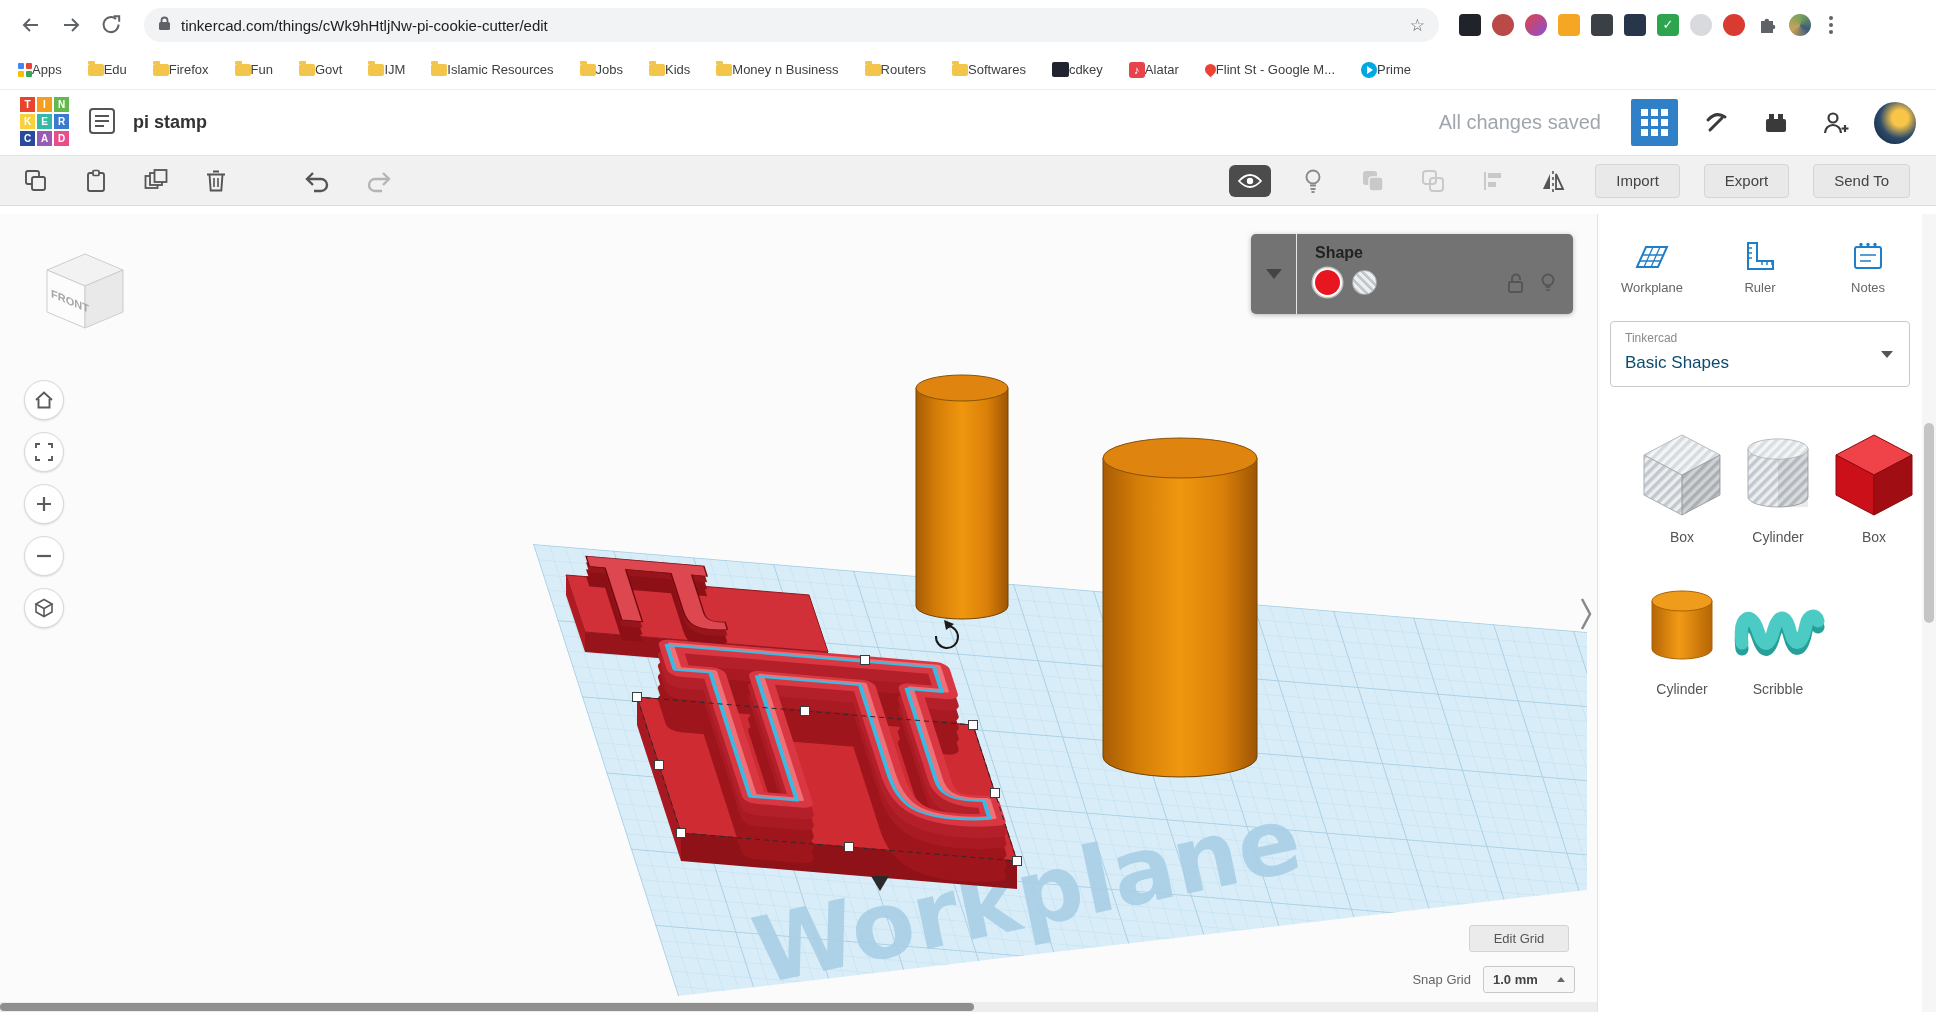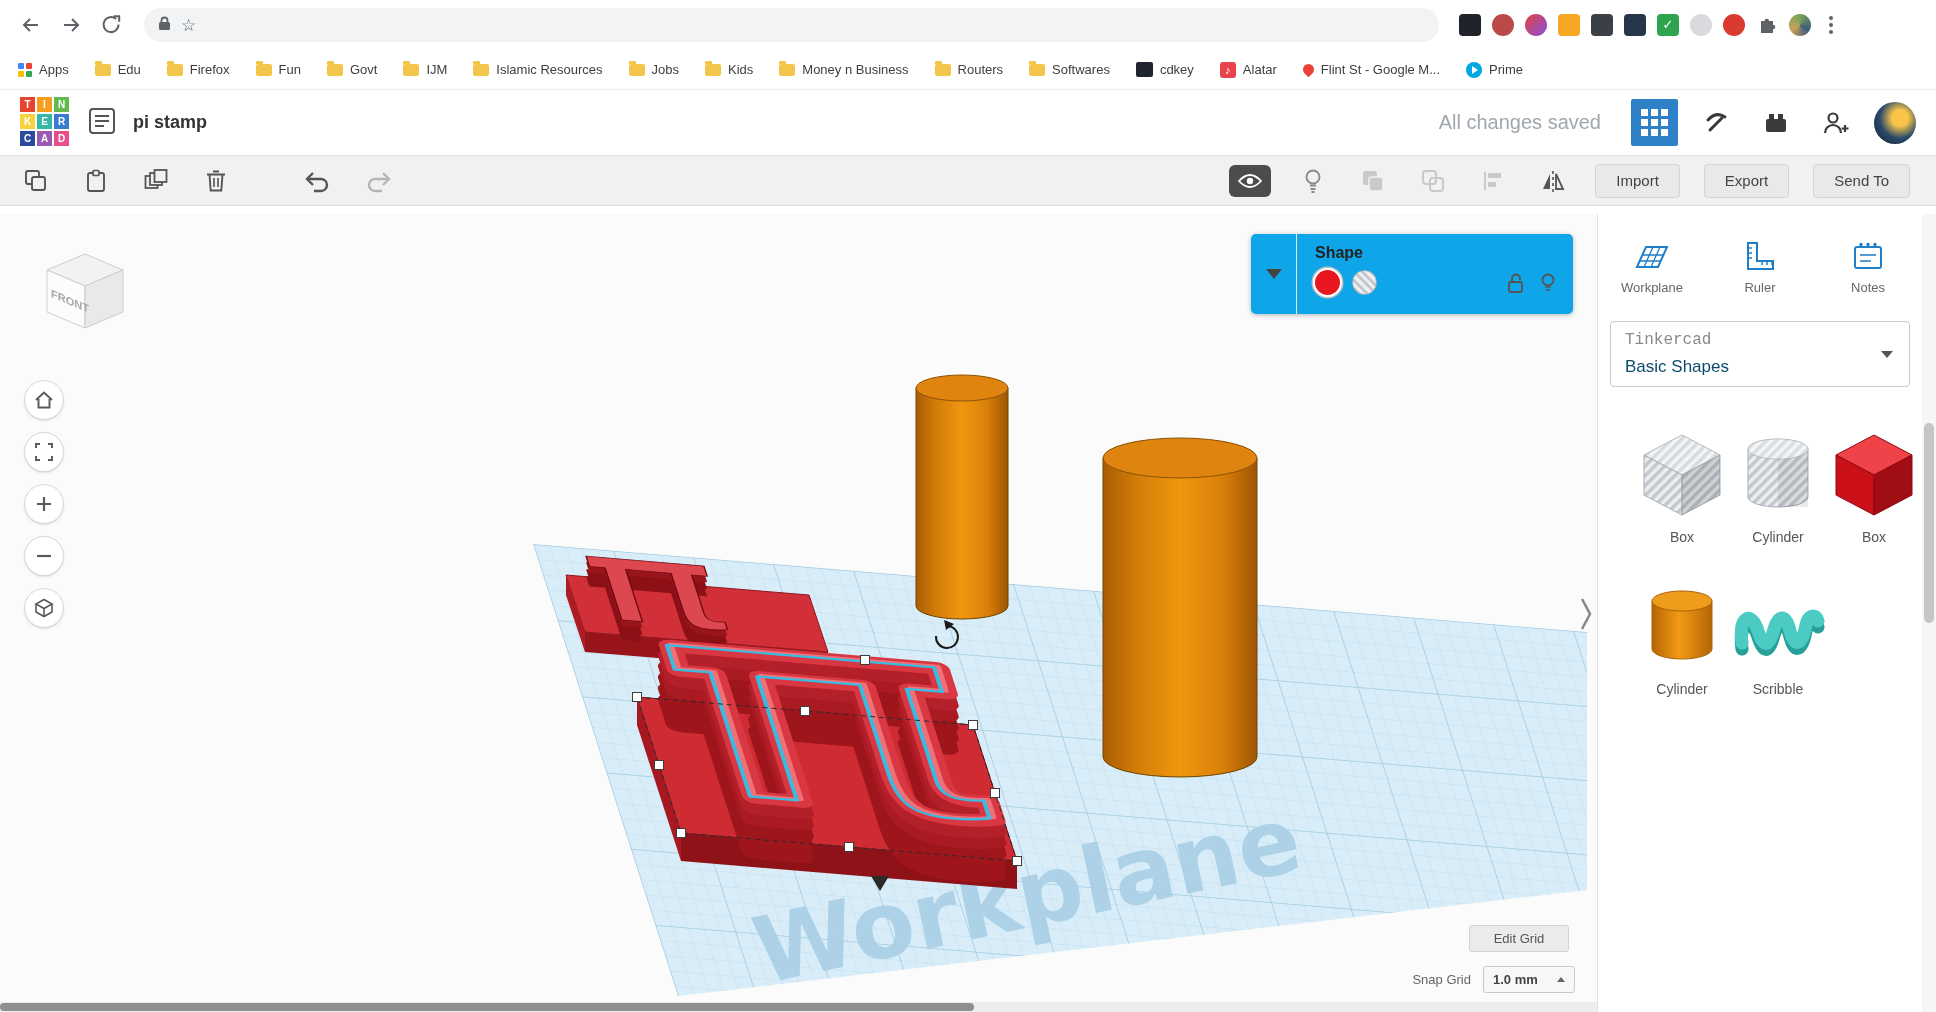--- a/index.html
+++ b/index.html
@@ -146,6 +146,7 @@
             <path d="M3.5,6 V4.5 a3,3 0 0 1 6,0 V6" fill="none" stroke="#5f6368" stroke-width="1.8"></path>
           </svg>
       </span>
+      <span class="url-text">tinkercad.com/things/cWk9hHtljNw-pi-cookie-cutter/edit</span>
       <span class="star">☆</span>
     </div>
     <div class="ext-row">

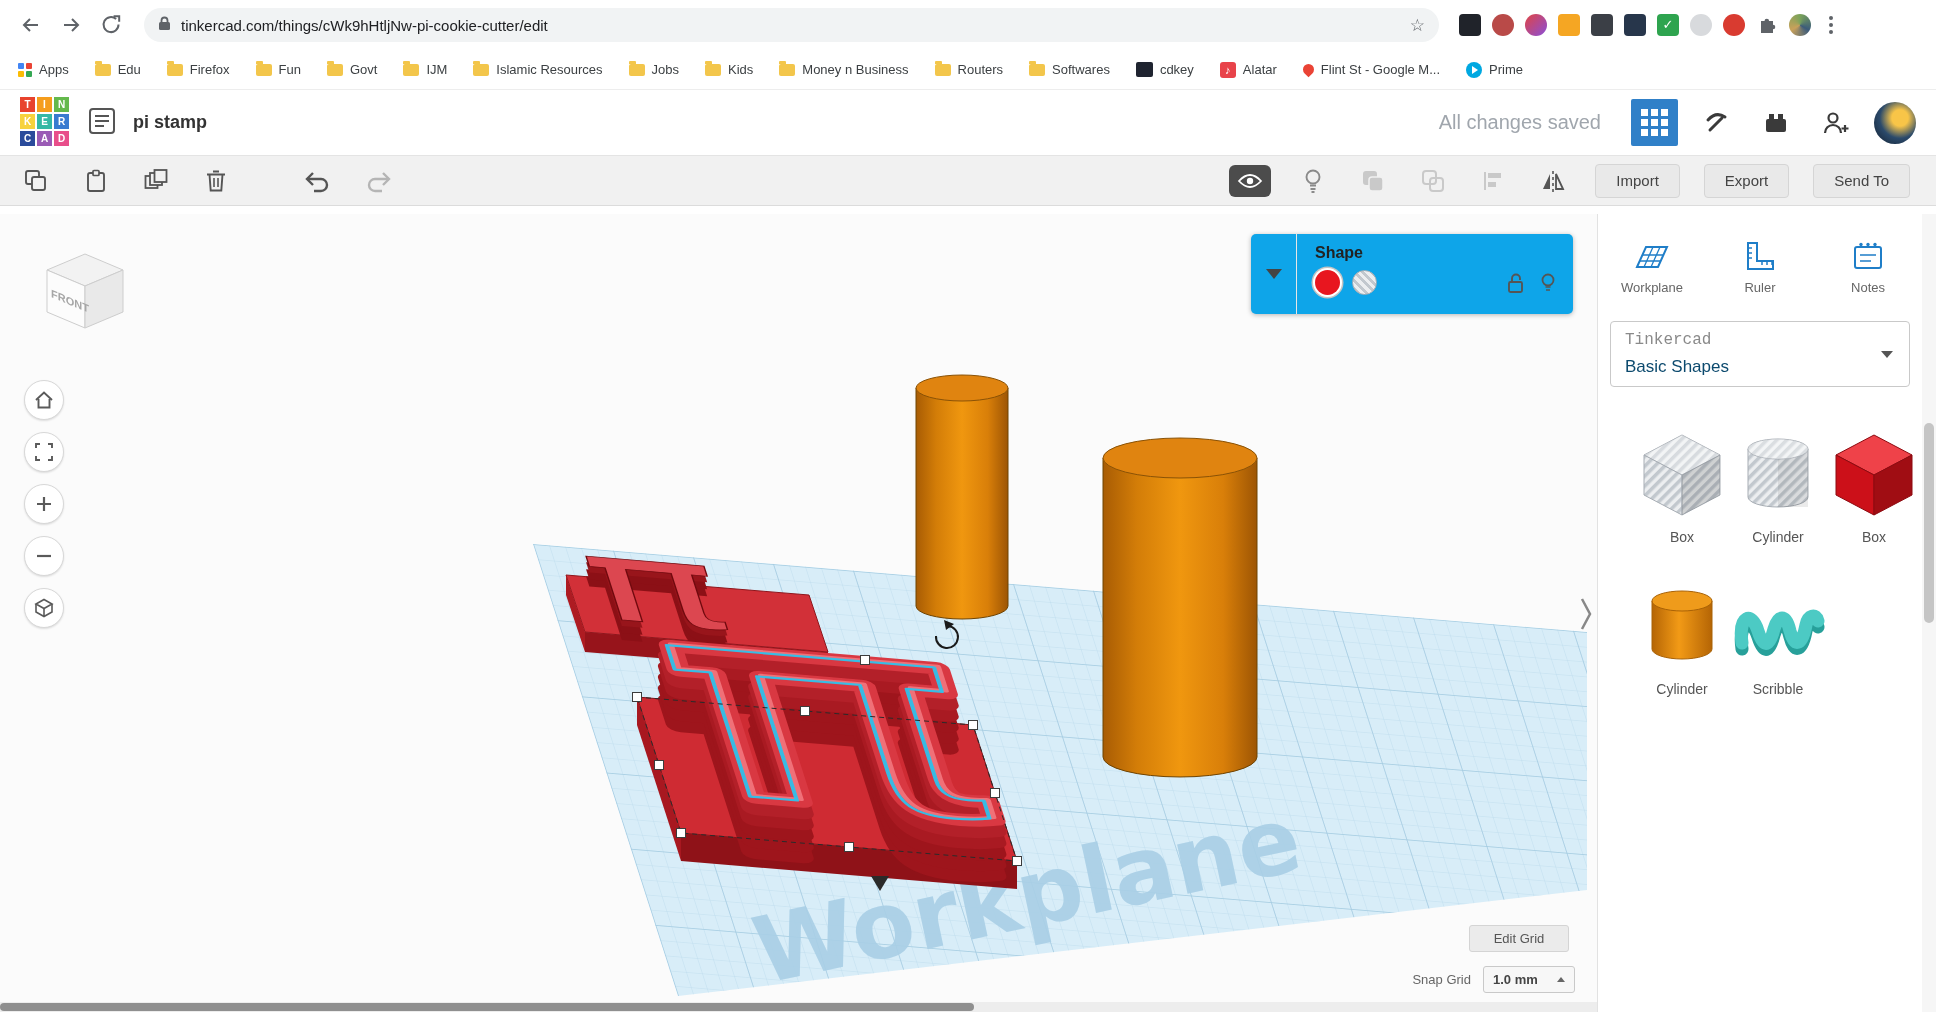--- a/index.html
+++ b/index.html
@@ -25,7 +25,7 @@
 
   
   .bookmarks-bar { position:absolute; left:0; top:50px; width:1936px; height:40px; background:#fff; border-bottom:1px solid #ededed; display:flex; align-items:center; padding:0 18px; gap:26px; }
-  .bm { display:flex; align-items:center; gap:7px; cursor:pointer; white-space:nowrap; }
+  .bm { display:flex; align-items:center; cursor:pointer; white-space:nowrap; }
   .bm-label { font-size:13px; color:#3c4043; }
   .ic-folder { width:16px; height:12px; background:#f3c64b; border-radius:2px; position:relative; display:inline-block; }
   .ic-folder::before { content:""; position:absolute; left:0; top:-3px; width:7px; height:3px; background:#f3c64b; border-radius:1px 1px 0 0; }

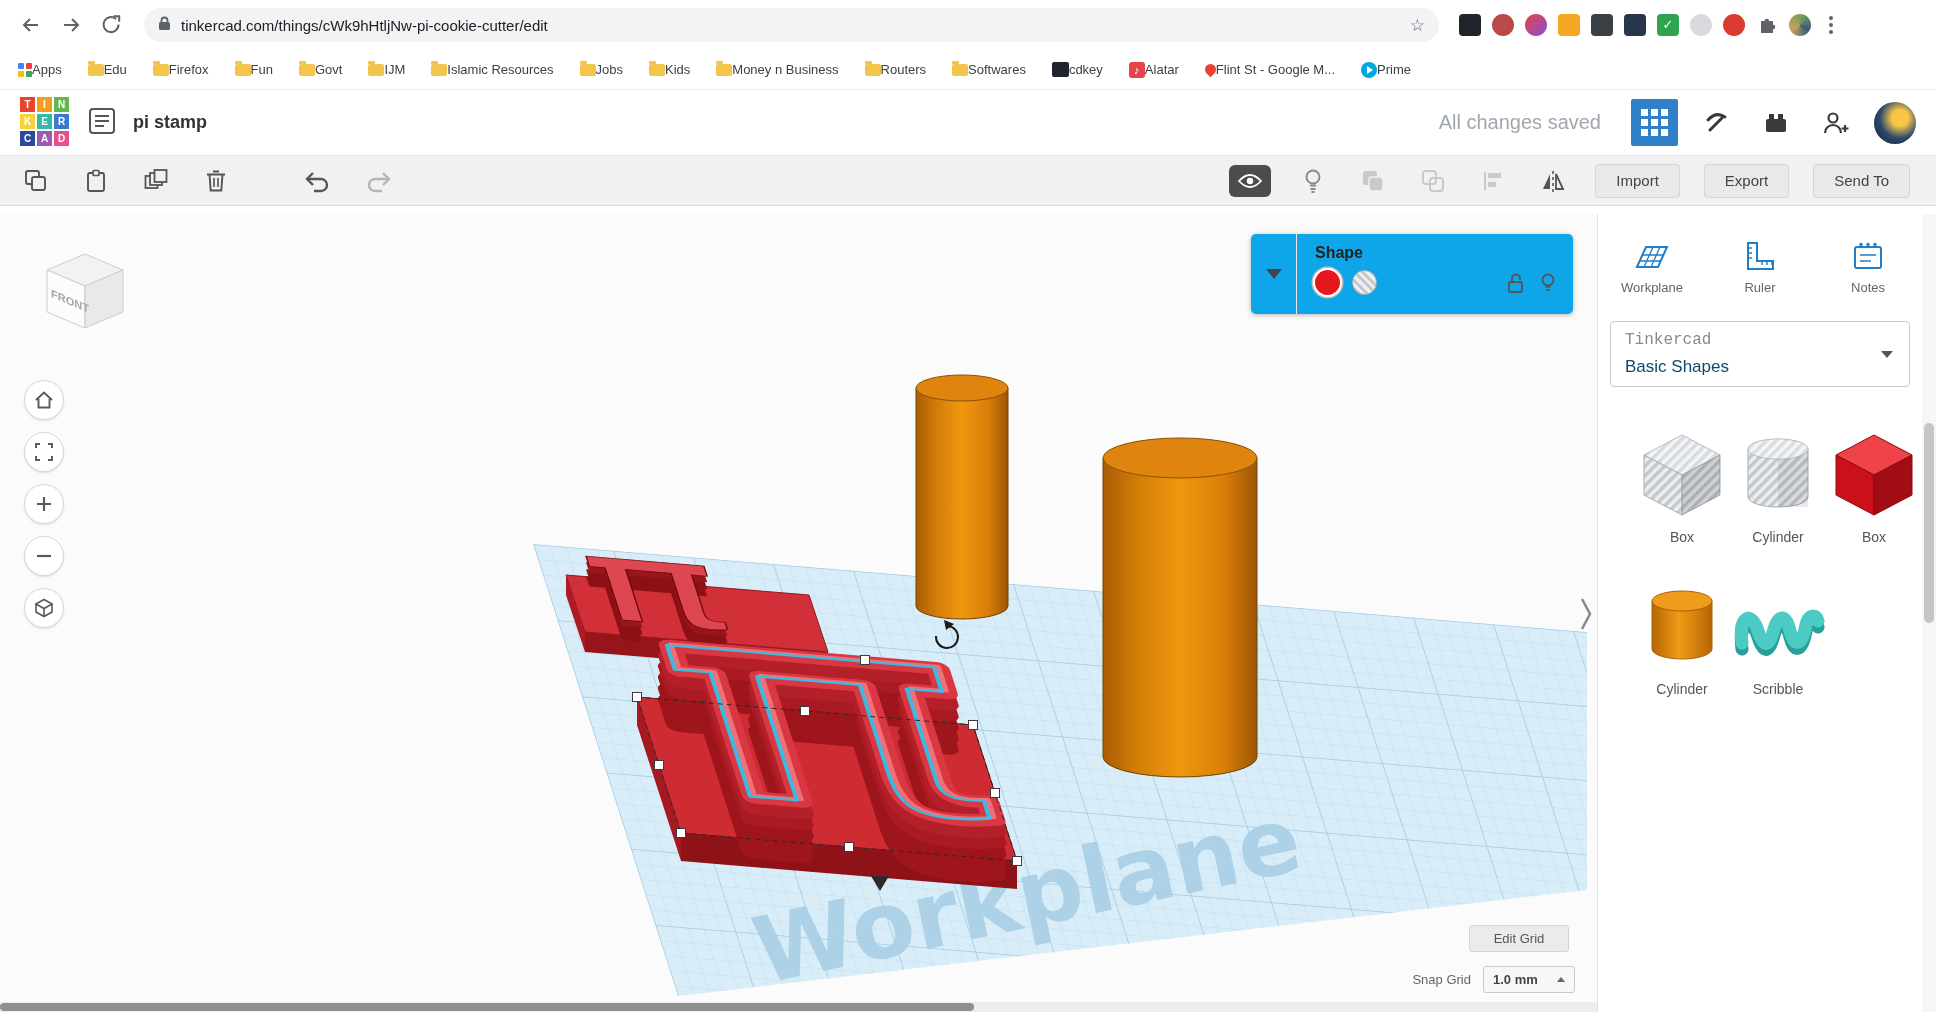--- a/index.html
+++ b/index.html
@@ -71,7 +71,7 @@
   .vtools { position:absolute; left:24px; top:166px; display:flex; flex-direction:column; gap:12px; }
   .vtool { width:40px; height:40px; border-radius:50%; background:#fff; border:1px solid #d8d8d8; box-shadow:0 1px 2px rgba(0,0,0,.12); display:flex; align-items:center; justify-content:center; color:#5a5a5a; cursor:pointer; }
 
-  .inspector { position:absolute; left:1251px; top:20px; width:322px; height:80px; background:#0ea5e9; border-radius:5px; box-shadow:0 1px 5px rgba(0,0,0,.28); display:flex; }
+  .inspector { position:absolute; left:1251px; top:20px; width:322px; height:80px; background:#737373; border-radius:5px; box-shadow:0 1px 5px rgba(0,0,0,.28); display:flex; }
   .insp-collapse { width:46px; border-right:1px solid #e6e6e6; display:flex; align-items:center; justify-content:center; cursor:pointer; }
   .insp-collapse i { border-left:8px solid transparent; border-right:8px solid transparent; border-top:10px solid #444; }
   .insp-body { flex:1; padding:10px 16px 10px 18px; }

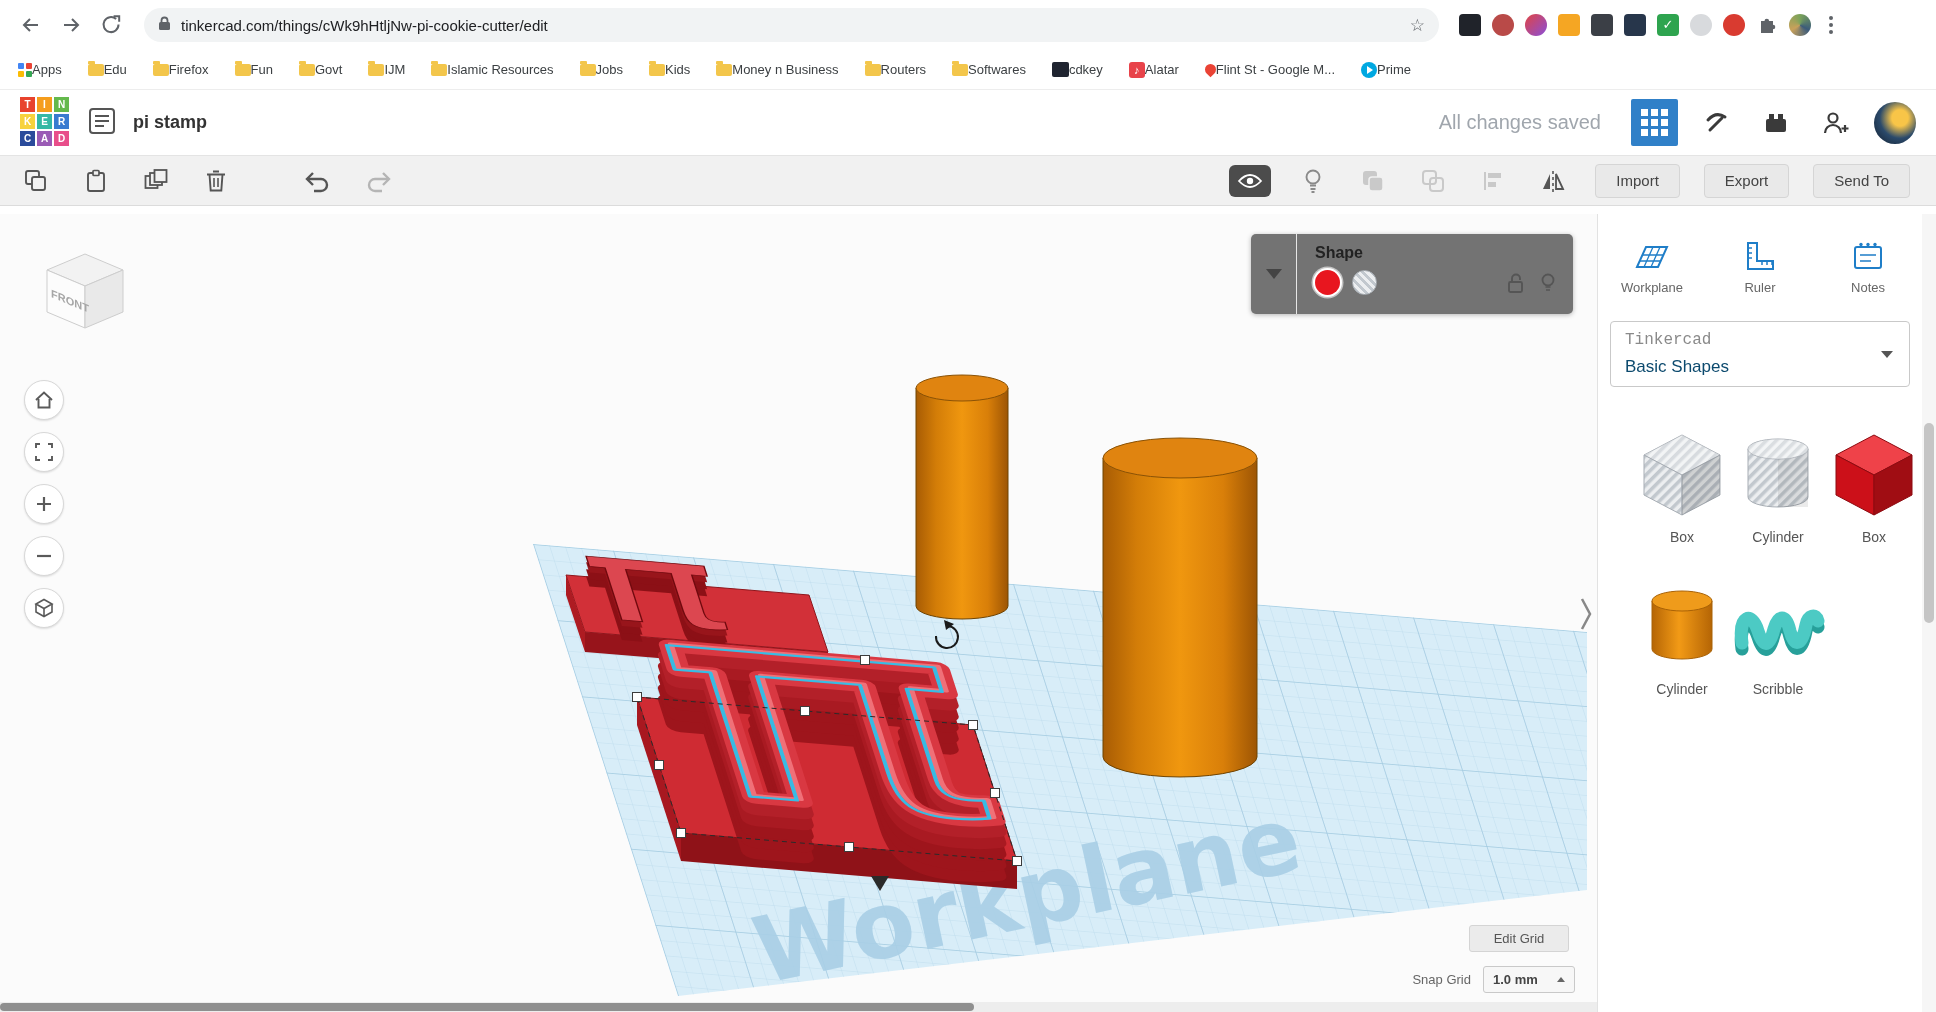--- a/index.html
+++ b/index.html
@@ -98,7 +98,7 @@
   .rp-tool { flex:1; display:flex; flex-direction:column; align-items:center; gap:8px; cursor:pointer; }
   .rp-tool span { font-size:13px; color:#666; }
   .rp-dd { position:relative; margin:26px 12px 0 12px; height:66px; border:1px solid #c9c9c9; border-radius:4px; padding:9px 14px; cursor:pointer; }
-  .rp-dd-brand { font-size:16px; color:#8a8a8a;font-family:Liberation Mono, monospace; }
+  .rp-dd-brand { font-size:12px; color:#8a8a8a; }
   .rp-dd-sel { font-size:17px; color:#0c4a6e; margin-top:8px; }
   .dd-caret { position:absolute; right:16px; top:29px; border-left:6px solid transparent; border-right:6px solid transparent; border-top:7px solid #555; }
   .rp-grid { display:grid; grid-template-columns:1fr 1fr 1fr; row-gap:32px; padding:38px 36px 0 36px; justify-items:center; }

